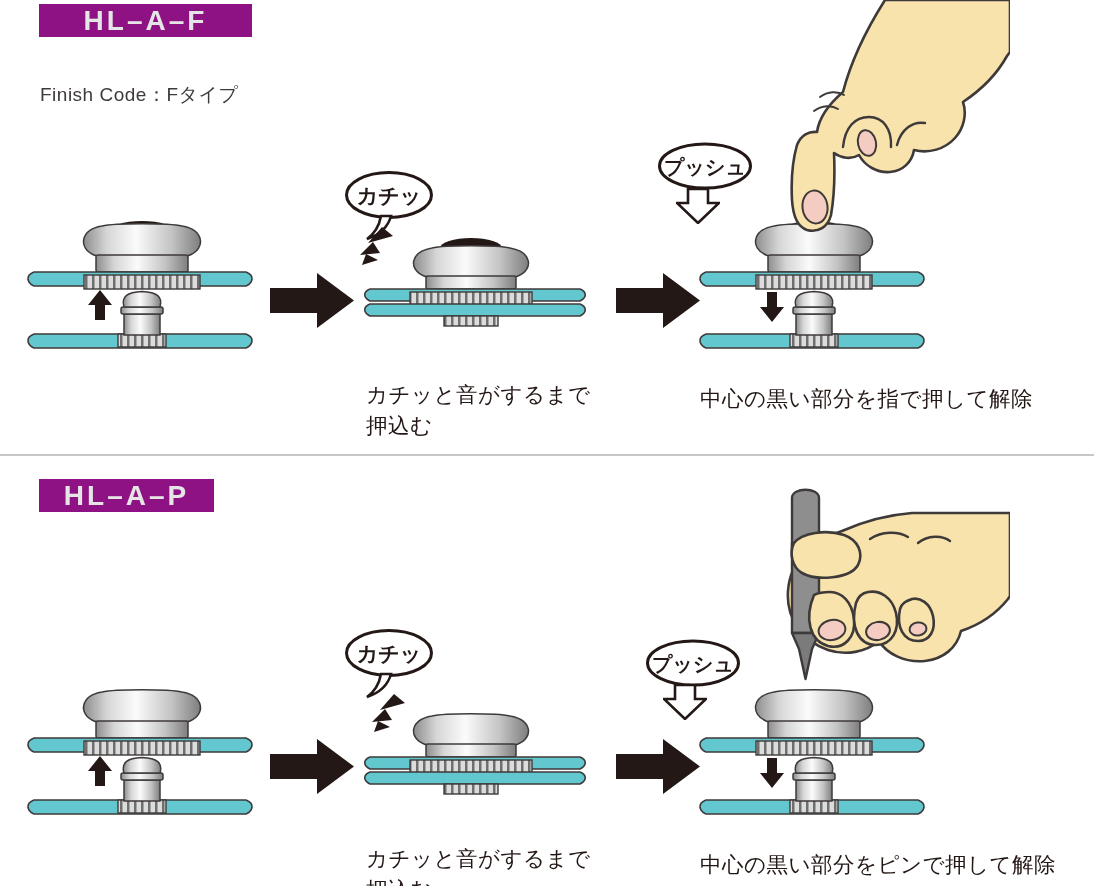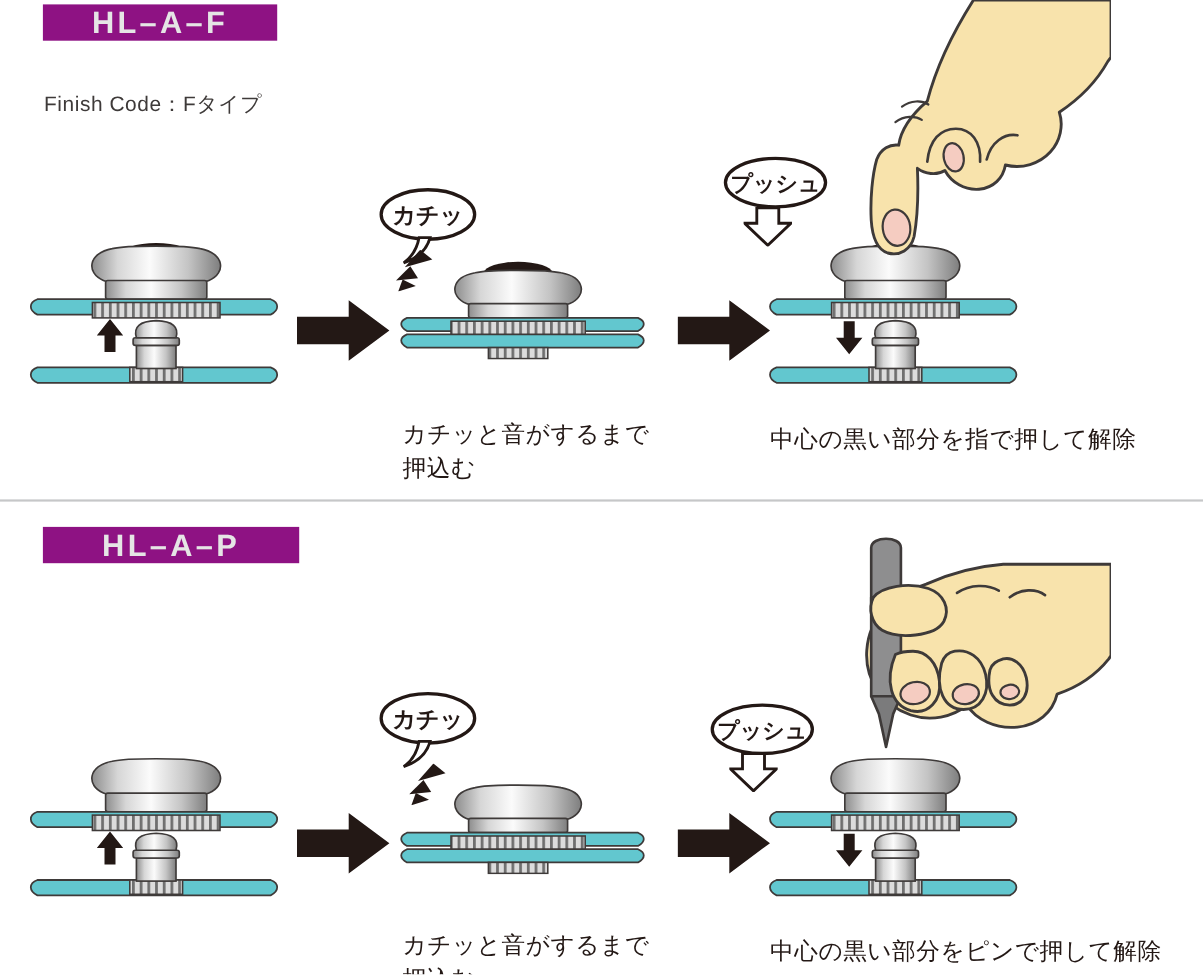--- a/index.html
+++ b/index.html
@@ -142,7 +142,7 @@
 
   <div class="abs divider" style="left:0;top:454px;width:1094px;height:2px;"></div>
 
-  <div class="abs badge" style="left:39px;top:479px;width:233px;height:33px;">HL–A–P</div>
+  <div class="abs badge" style="left:39px;top:479px;width:175px;height:33px;">HL–A–P</div>
 
   <svg class="abs p-type" style="left:22px;top:678px;" width="236" height="142" viewBox="0 0 236 142">
     <g>

